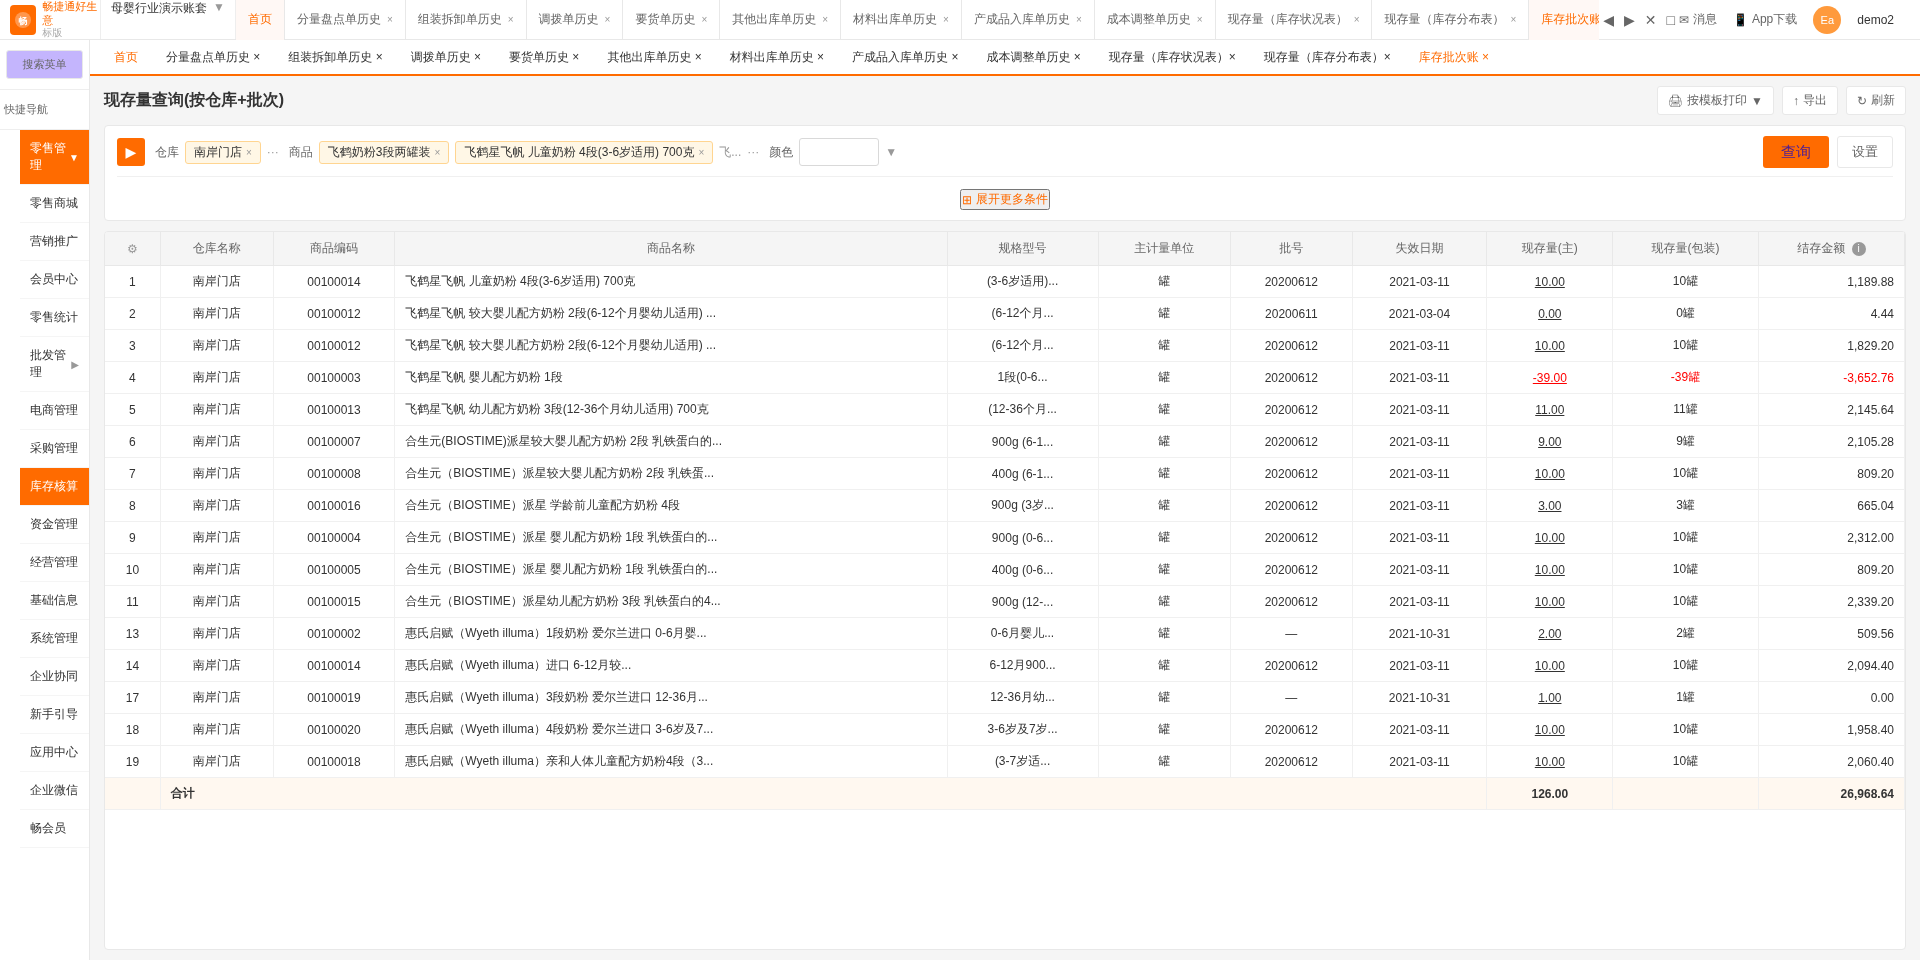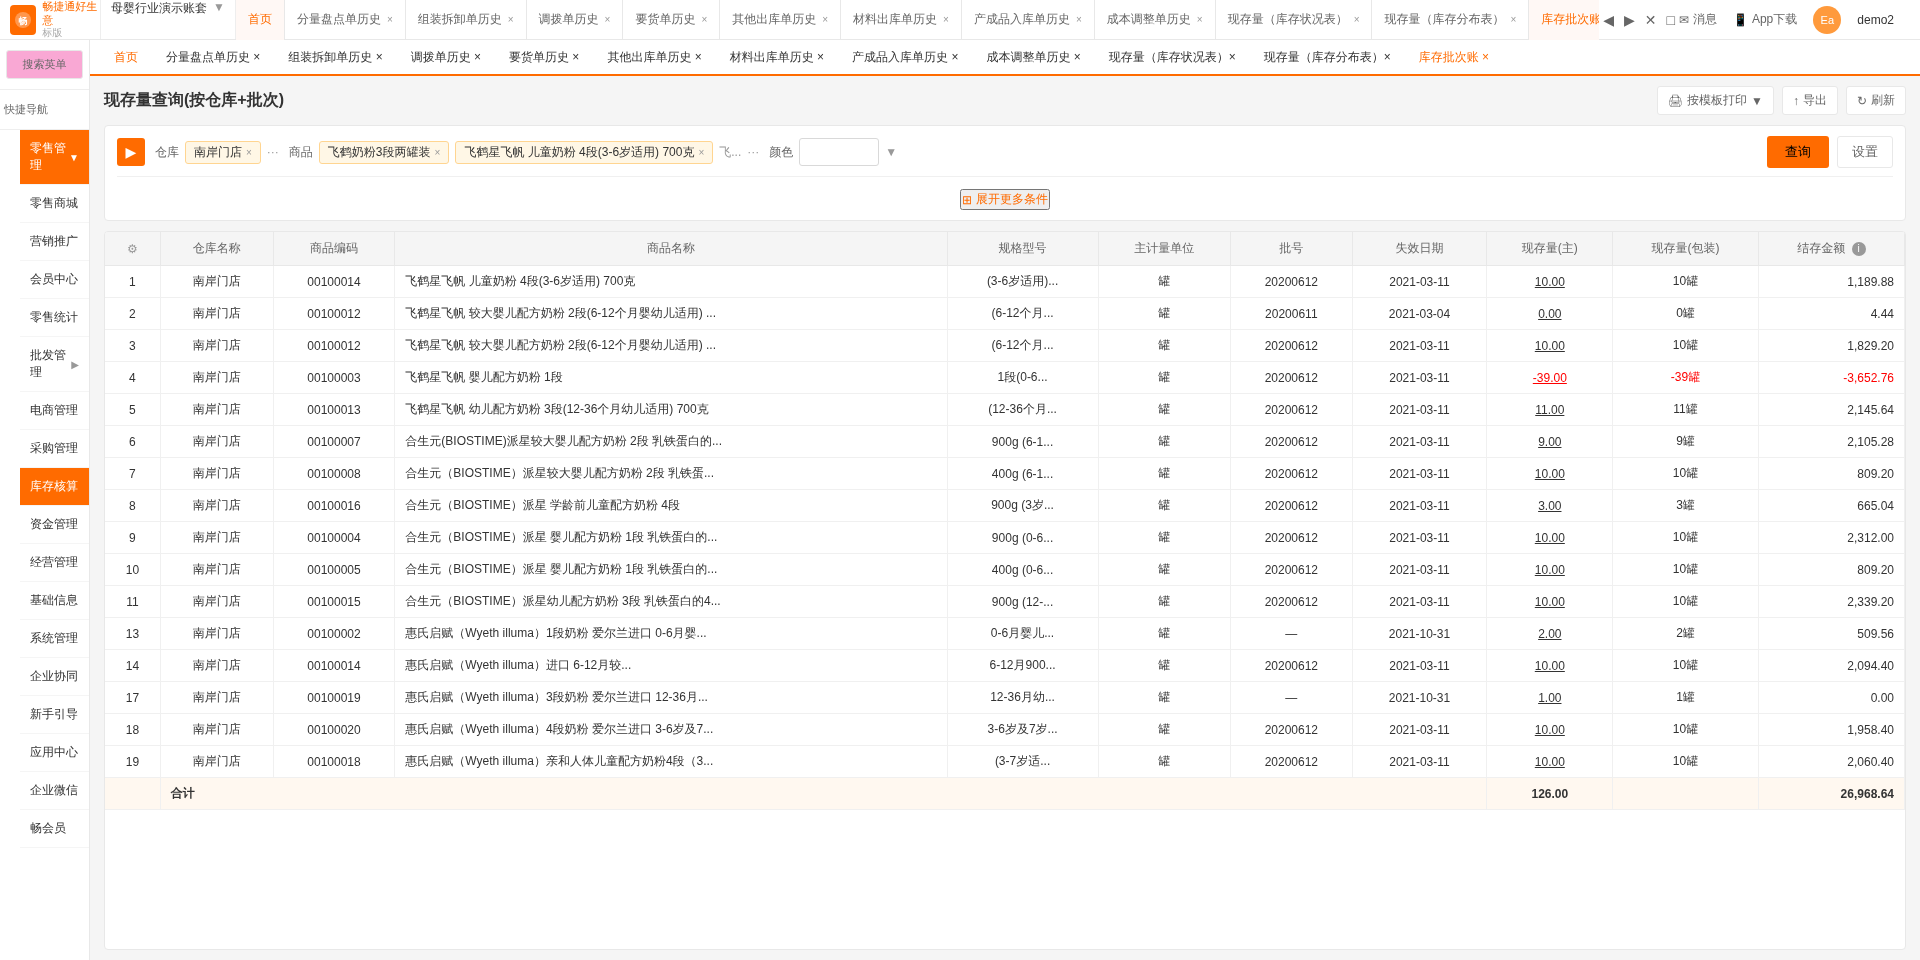--- a/index.html
+++ b/index.html
@@ -25,7 +25,7 @@
     
     .sidebar { width: 90px; background: #fff; border-right: 1px solid #e8e8e8; display: flex; flex-direction: column; }
     .sidebar-search { padding: 10px 6px; border-bottom: 1px solid #eee; }
-    .sidebar-search-btn { width: 100%; padding: 6px 4px; background: #f9a8d4; border: 1px solid #e8e8e8; border-radius: 3px; cursor: pointer; font-size: 11px; color: #666; text-align: center; }
+    .sidebar-search-btn { width: 100%; padding: 6px 4px; background: #c4b5fd; border: 1px solid #e8e8e8; border-radius: 3px; cursor: pointer; font-size: 11px; color: #666; text-align: center; }
     .sidebar-nav { padding: 6px 0; border-bottom: 1px solid #eee; }
     .sidebar-nav-item { padding: 6px 4px; font-size: 11px; color: #666; cursor: pointer; }
     .sidebar-menu { flex: 1; overflow-y: auto; padding-left: 20px; }

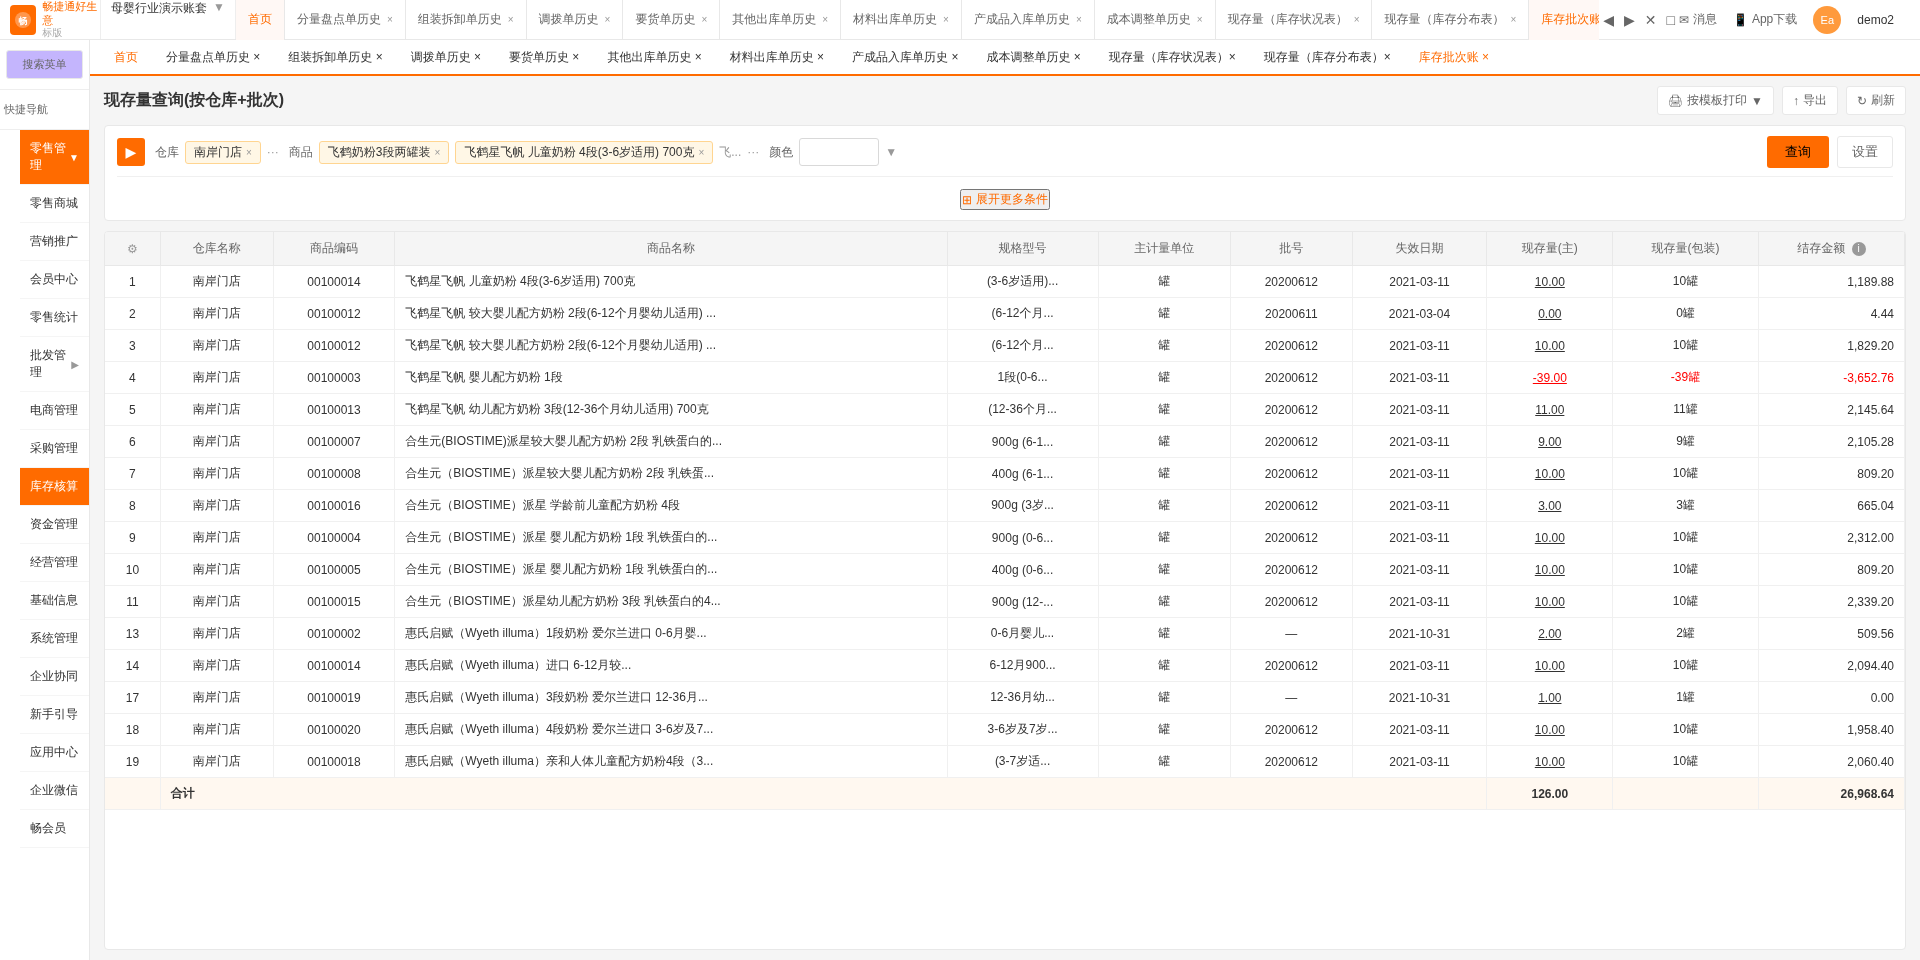--- a/index.html
+++ b/index.html
@@ -60,7 +60,7 @@
     .filter-tag { display: flex; align-items: center; gap: 4px; background: #fff7e6; border: 1px solid #ffd591; border-radius: 3px; padding: 2px 8px; font-size: 12px; color: #333; }
     .filter-tag .remove { cursor: pointer; color: #999; font-size: 10px; }
     .filter-more-btn { display: flex; align-items: center; gap: 4px; color: #ff6b00; cursor: pointer; font-size: 12px; margin-top: 6px; }
-    .btn-query { background: #ff6b00; color: #000000; border: none; border-radius: 3px; padding: 2px 18px; cursor: pointer; font-size: 13px; }
+    .btn-query { background: #ff6b00; color: #4c1d95; border: none; border-radius: 3px; padding: 2px 18px; cursor: pointer; font-size: 15px; }
     .btn-settings { background: #fff; color: #666; border: 1px solid #e8e8e8; border-radius: 3px; padding: 6px 14px; cursor: pointer; font-size: 13px; }
 
     

